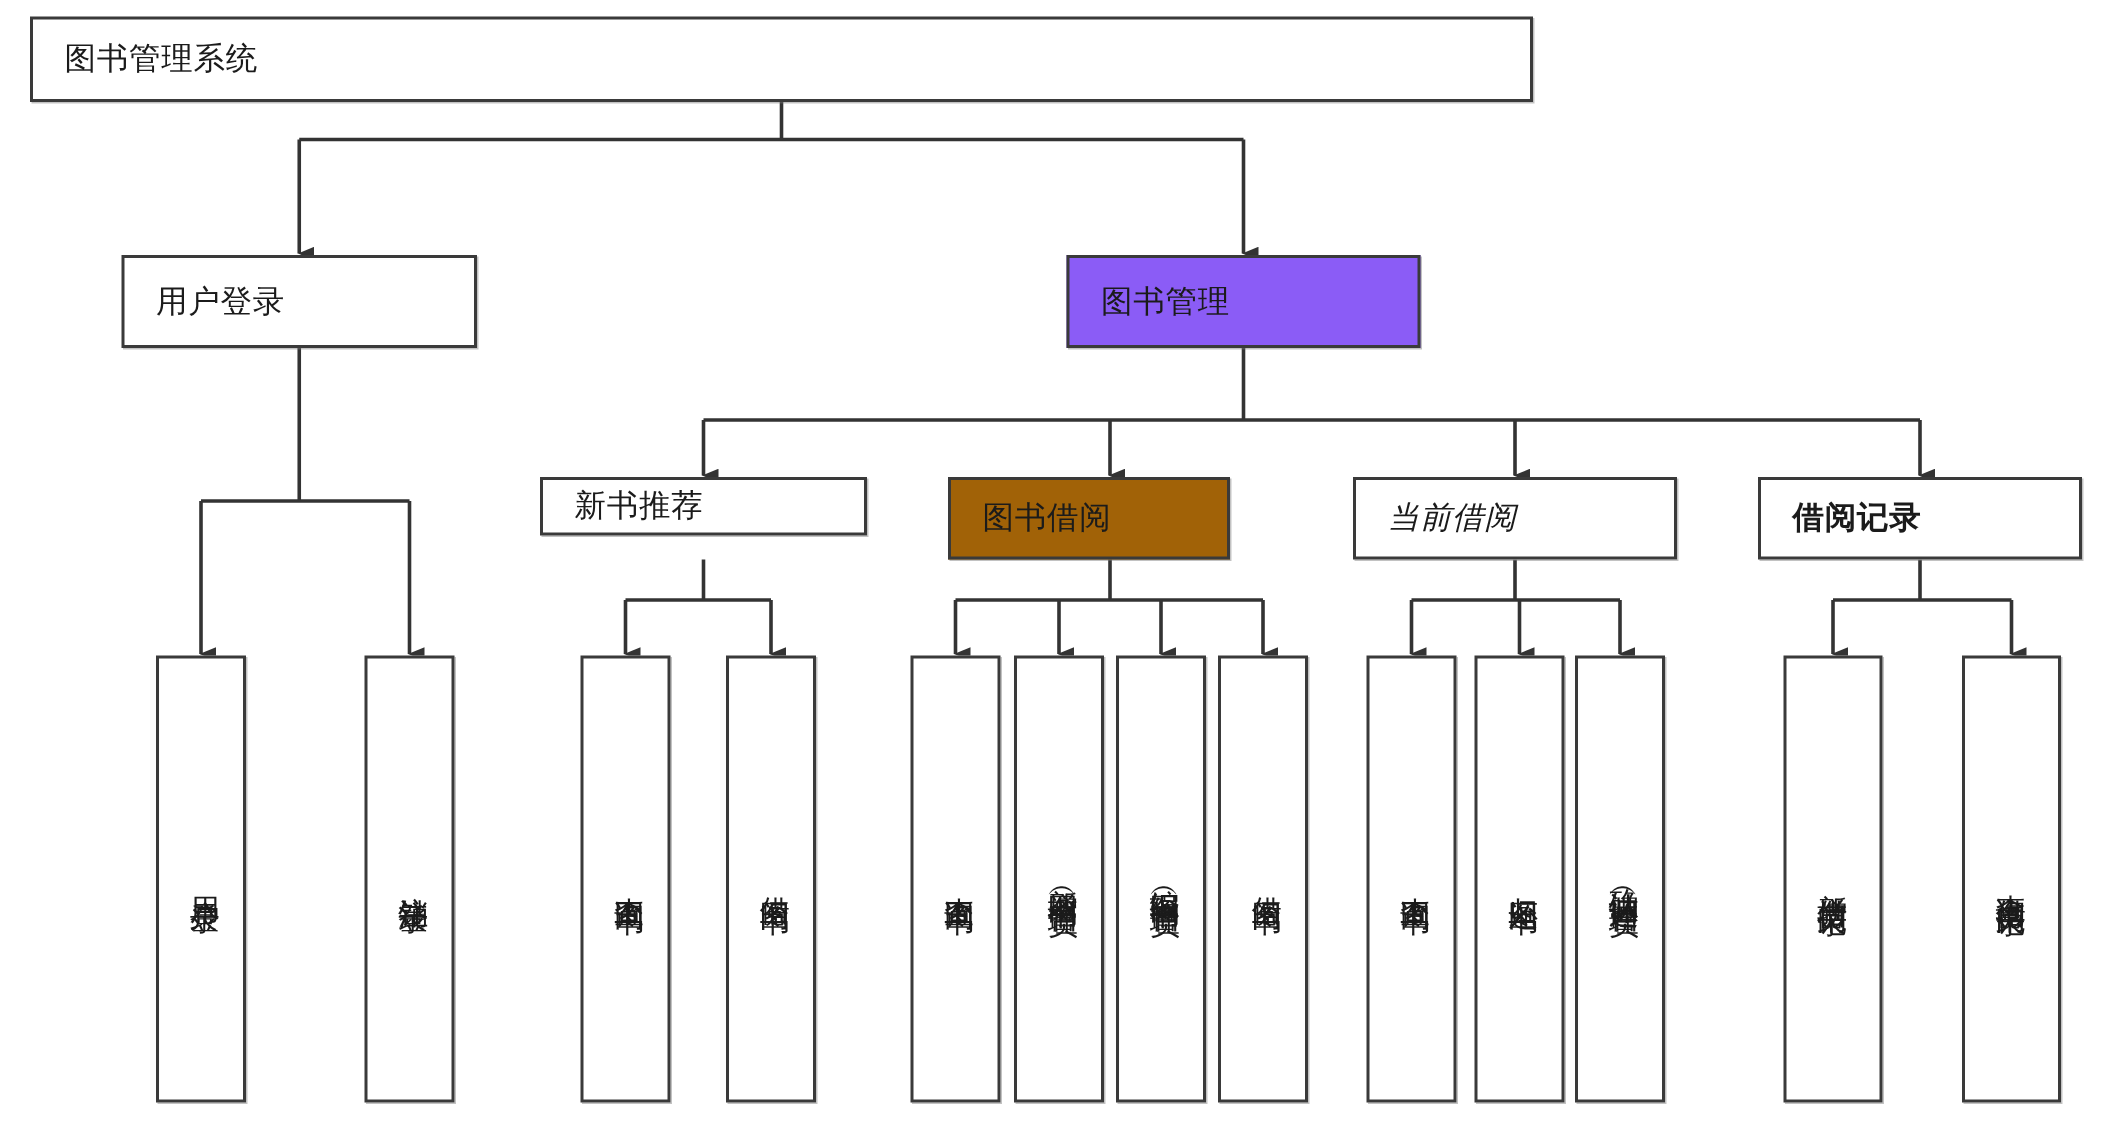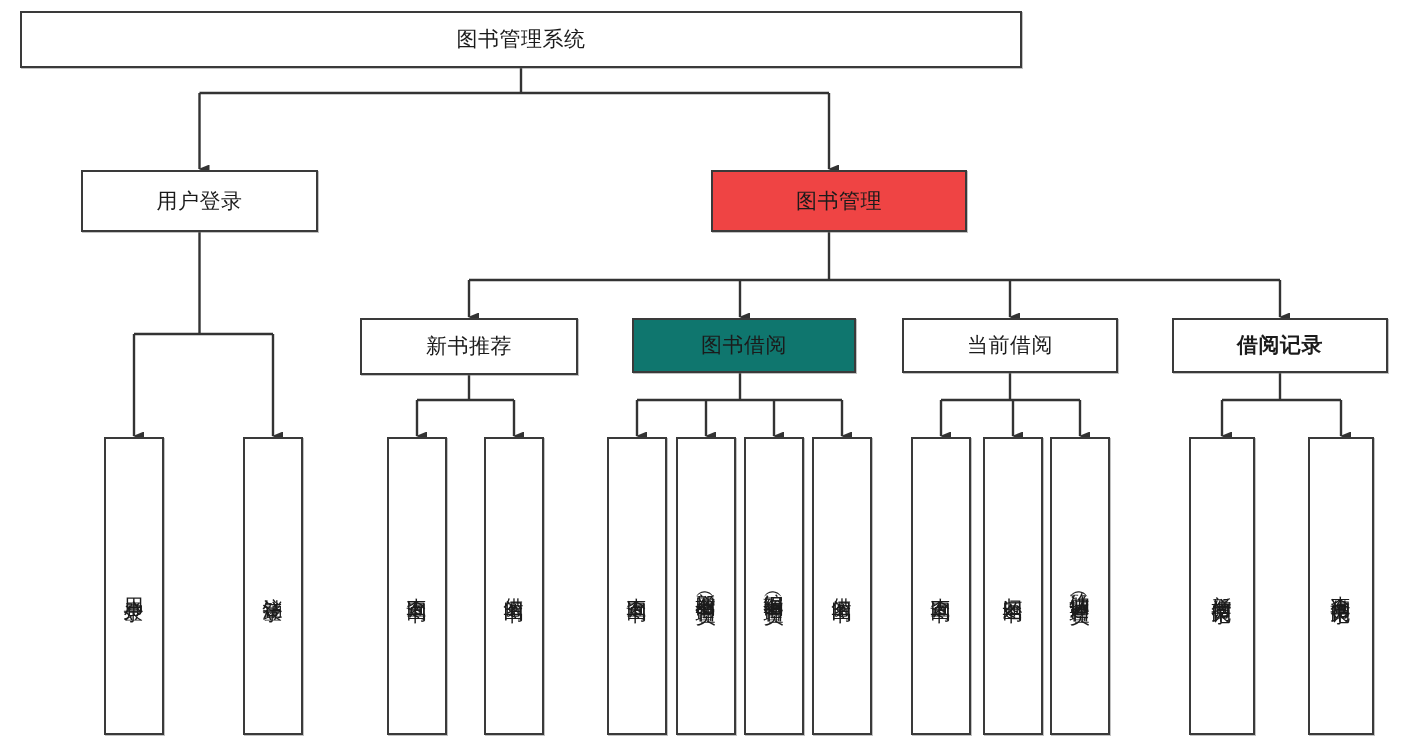--- a/index.html
+++ b/index.html
@@ -32,8 +32,9 @@
     border: 2px solid #3a3a3a;
     display: flex;
     align-items: center;
-    justify-content: center;
+    justify-content: flex-start;
     box-shadow: 1px 1px 0 rgba(120,120,120,0.45);
+    padding-left: 21px;
   }
   .node .label {
     color: #1b1b1b;

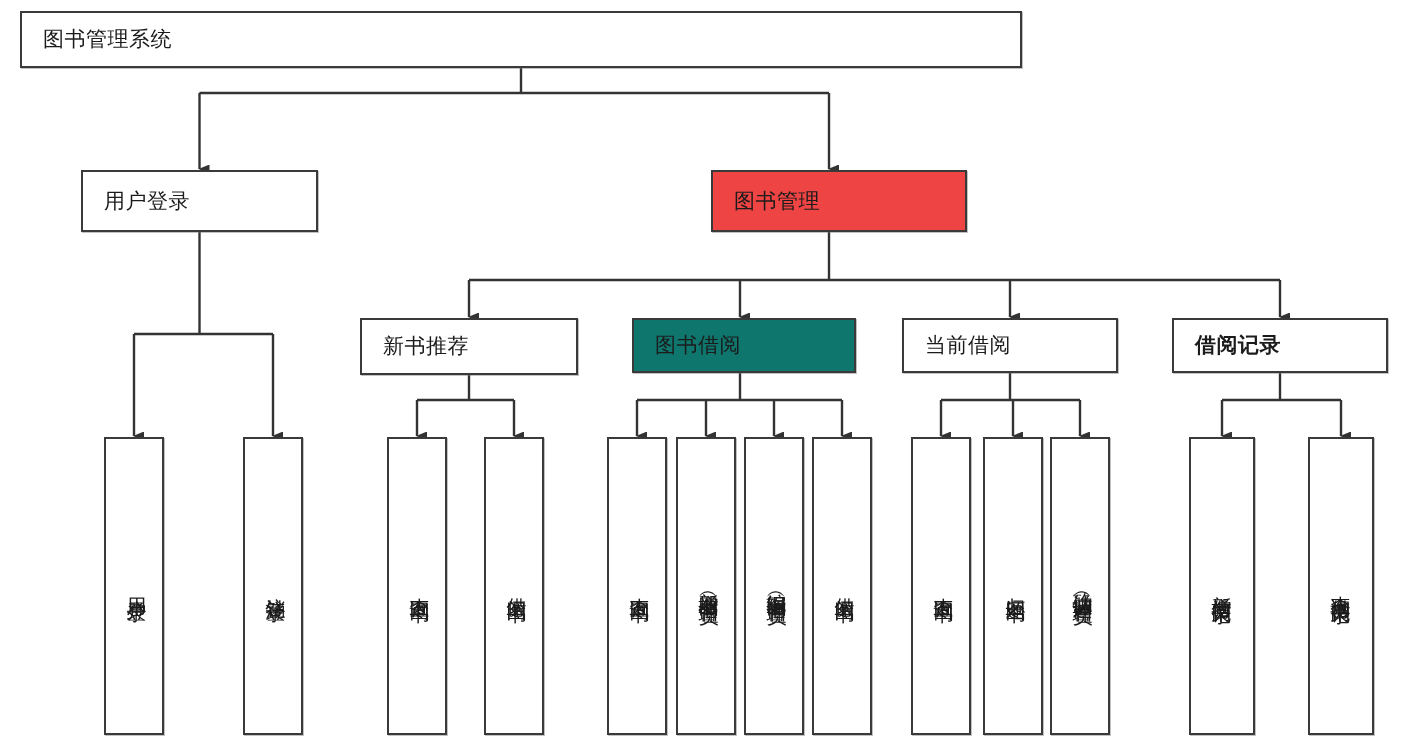--- a/index.html
+++ b/index.html
@@ -121,7 +121,7 @@
       <div class="node horiz" style="left: 81px; top: 170px; width: 237px; height: 62px; border-color: rgb(58, 58, 58); background: rgb(255, 255, 255);">
         <span class="label" style="color: rgb(27, 27, 27);">用户登录</span>
       </div>
-      <div class="node horiz" style="left: 711px; top: 170px; width: 256px; height: 62px; border-color: rgb(58, 58, 58); background: #ef4444;">
+      <div class="node horiz" style="left: 711px; top: 170px; width: 236px; height: 62px; border-color: rgb(58, 58, 58); background: #8b5cf6;">
         <span class="label" style="color: rgb(27, 27, 27);">图书管理</span>
       </div>
       <div class="node horiz" style="left: 360px; top: 318px; width: 218px; height: 57px; border-color: rgb(58, 58, 58); background: rgb(255, 255, 255);">

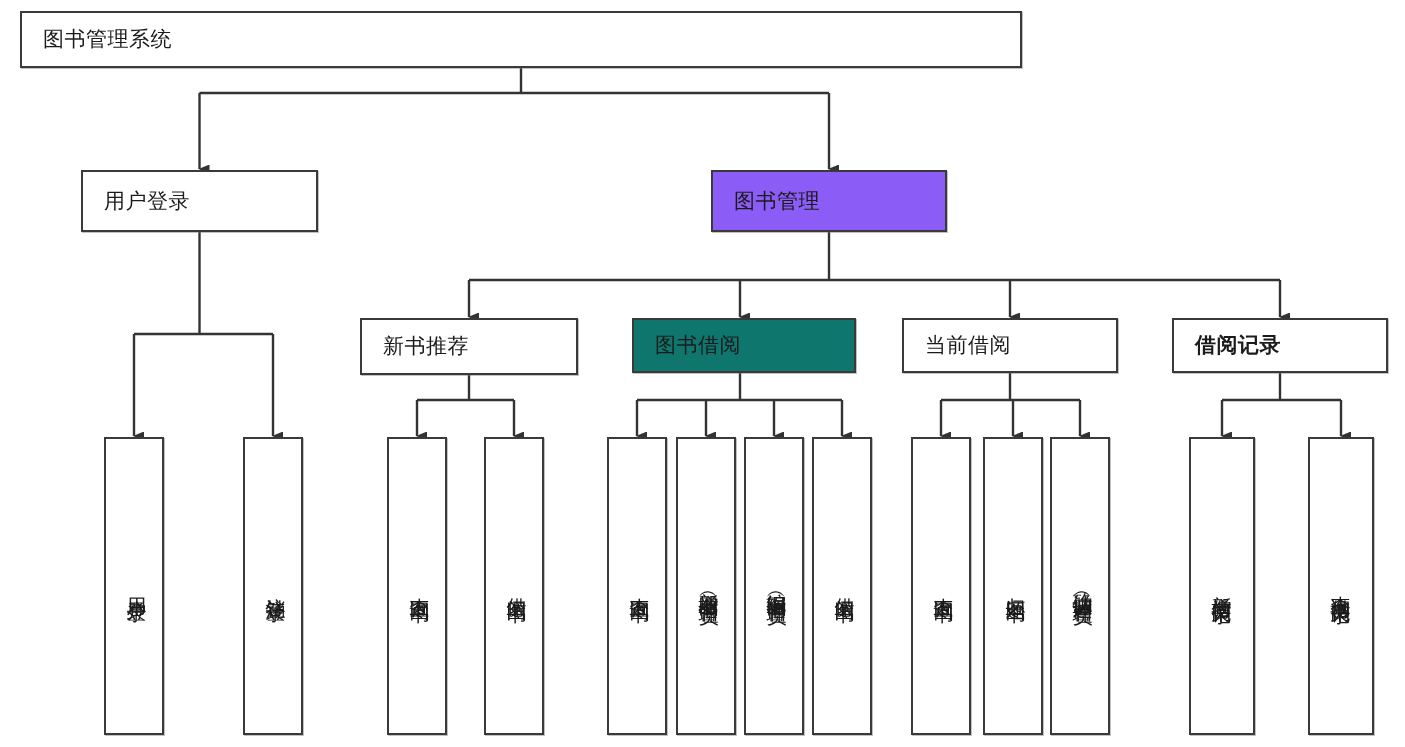--- a/index.html
+++ b/index.html
@@ -124,7 +124,7 @@
       <div class="node horiz" style="left: 711px; top: 170px; width: 236px; height: 62px; border-color: rgb(58, 58, 58); background: #8b5cf6;">
         <span class="label" style="color: rgb(27, 27, 27);">图书管理</span>
       </div>
-      <div class="node horiz" style="left: 360px; top: 318px; width: 218px; height: 57px; border-color: rgb(58, 58, 58); background: rgb(255, 255, 255);">
+      <div class="node horiz" style="left: 360px; top: 318px; width: 218px; height: 39px; border-color: rgb(58, 58, 58); background: rgb(255, 255, 255);">
         <span class="label" style="color: rgb(27, 27, 27);">新书推荐</span>
       </div>
       <div class="node horiz" style="left: 632px; top: 318px; width: 224px; height: 55px; border-color: rgb(58, 58, 58); background: #0f766e;">

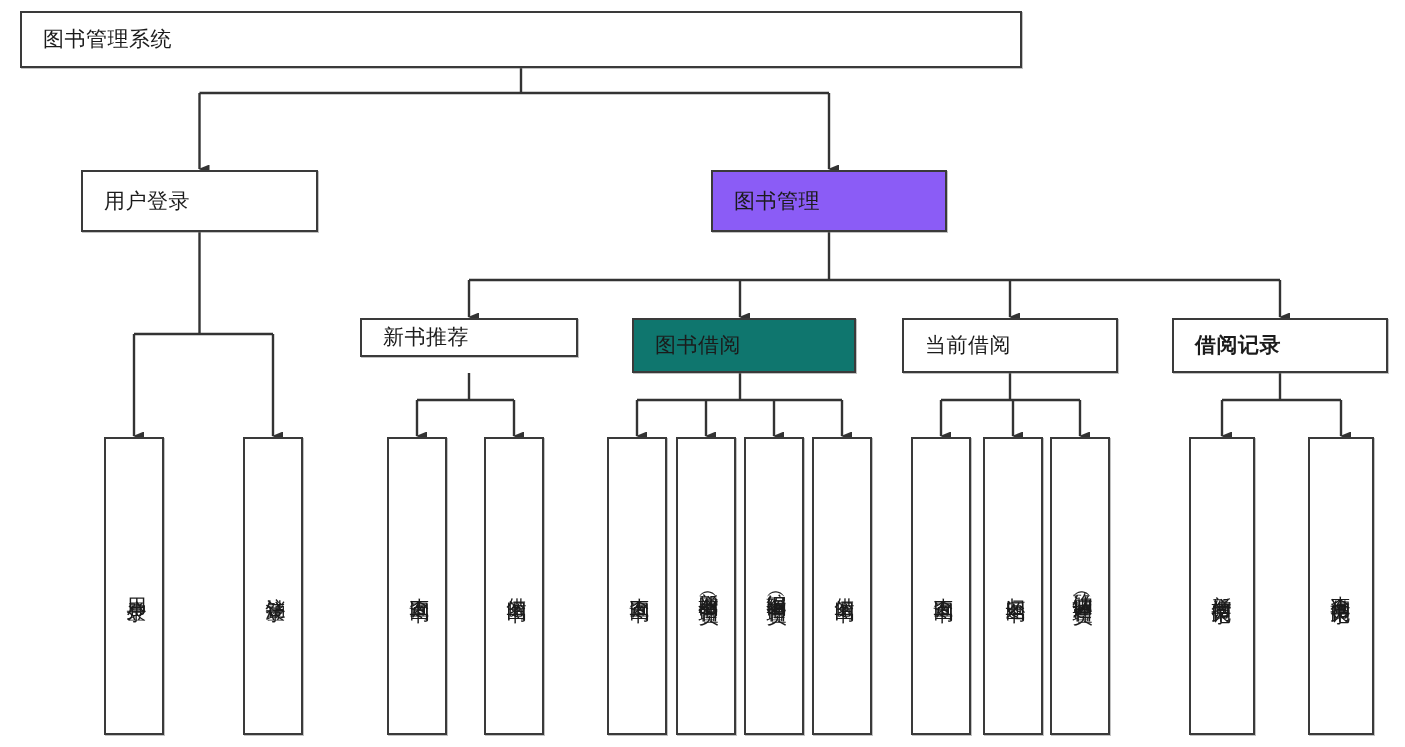--- a/index.html
+++ b/index.html
@@ -127,7 +127,7 @@
       <div class="node horiz" style="left: 360px; top: 318px; width: 218px; height: 39px; border-color: rgb(58, 58, 58); background: rgb(255, 255, 255);">
         <span class="label" style="color: rgb(27, 27, 27);">新书推荐</span>
       </div>
-      <div class="node horiz" style="left: 632px; top: 318px; width: 224px; height: 55px; border-color: rgb(58, 58, 58); background: #0f766e;">
+      <div class="node horiz" style="left: 632px; top: 318px; width: 188px; height: 55px; border-color: rgb(58, 58, 58); background: #a16207;">
         <span class="label" style="color: rgb(27, 27, 27);">图书借阅</span>
       </div>
       <div class="node horiz" style="left: 902px; top: 318px; width: 216px; height: 55px; border-color: rgb(58, 58, 58); background: rgb(255, 255, 255);">

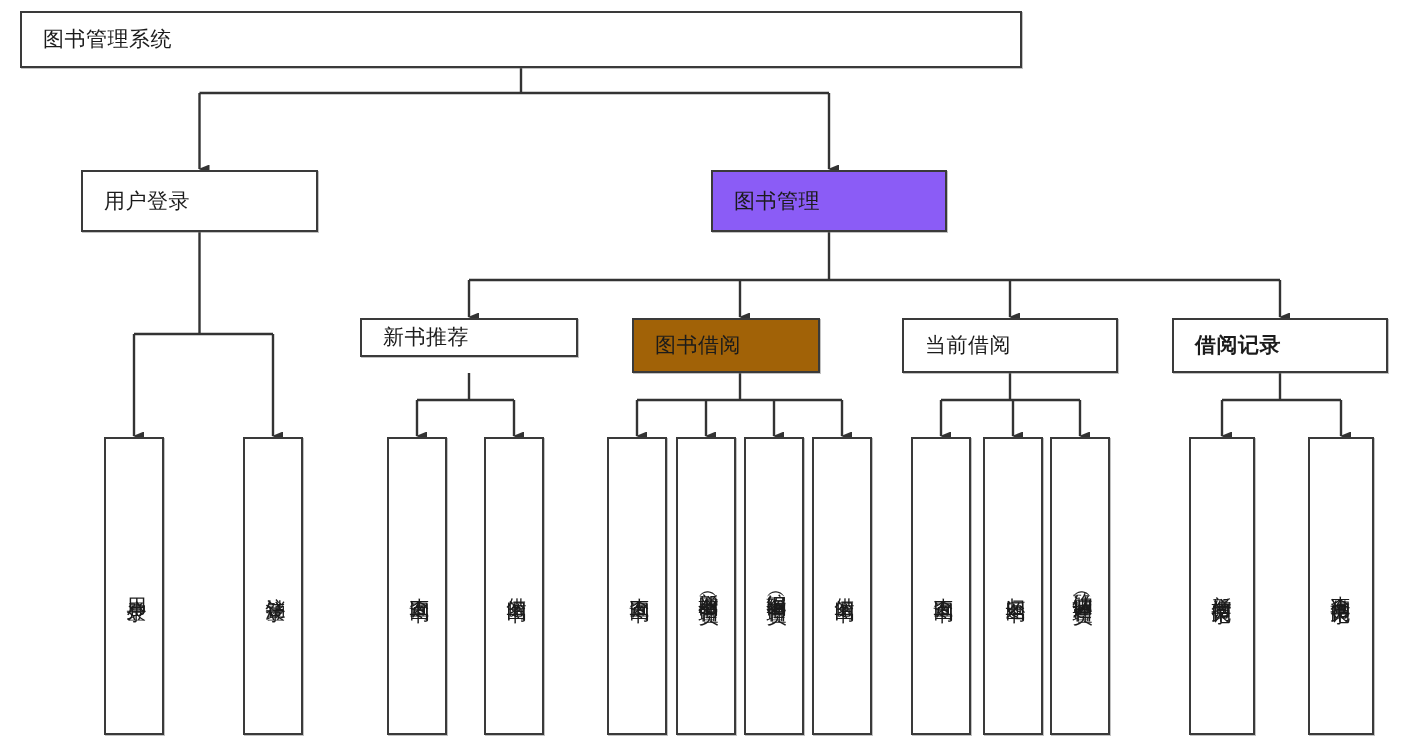--- a/index.html
+++ b/index.html
@@ -130,7 +130,7 @@
       <div class="node horiz" style="left: 632px; top: 318px; width: 188px; height: 55px; border-color: rgb(58, 58, 58); background: #a16207;">
         <span class="label" style="color: rgb(27, 27, 27);">图书借阅</span>
       </div>
-      <div class="node horiz" style="left: 902px; top: 318px; width: 216px; height: 55px; border-color: rgb(58, 58, 58); background: rgb(255, 255, 255);">
+      <div class="node horiz" style="left: 902px; top: 318px; width: 216px; height: 55px; border-color: rgb(58, 58, 58); background: rgb(255, 255, 255); font-style: italic;">
         <span class="label" style="color: rgb(27, 27, 27);">当前借阅</span>
       </div>
       <div class="node horiz" style="left: 1172px; top: 318px; width: 216px; height: 55px; border-color: rgb(58, 58, 58); background: rgb(255, 255, 255); font-weight: bold;">

